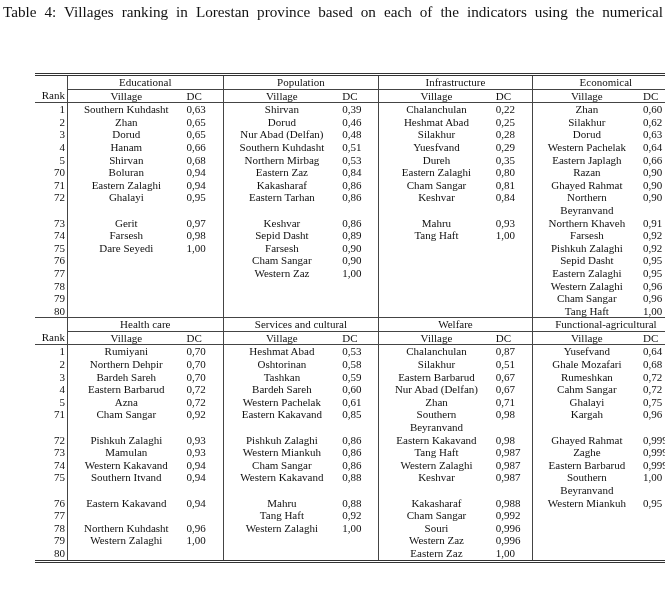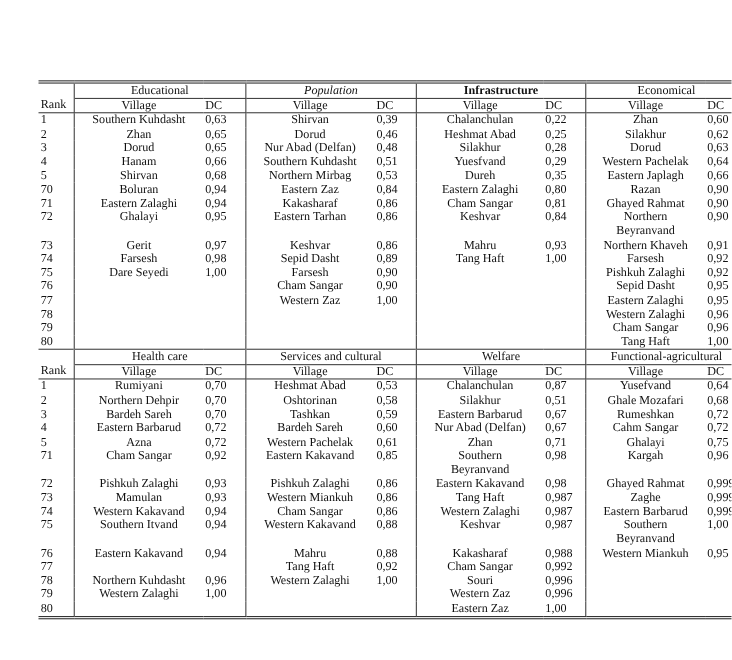--- a/index.html
+++ b/index.html
@@ -23,6 +23,7 @@
 <body>
 
 <div class="caption">
+  <span class="line1">Table 4:  Villages ranking in Lorestan province based on each of the indicators using the numerical</span>
 </div>
 
 <table class="tbl">

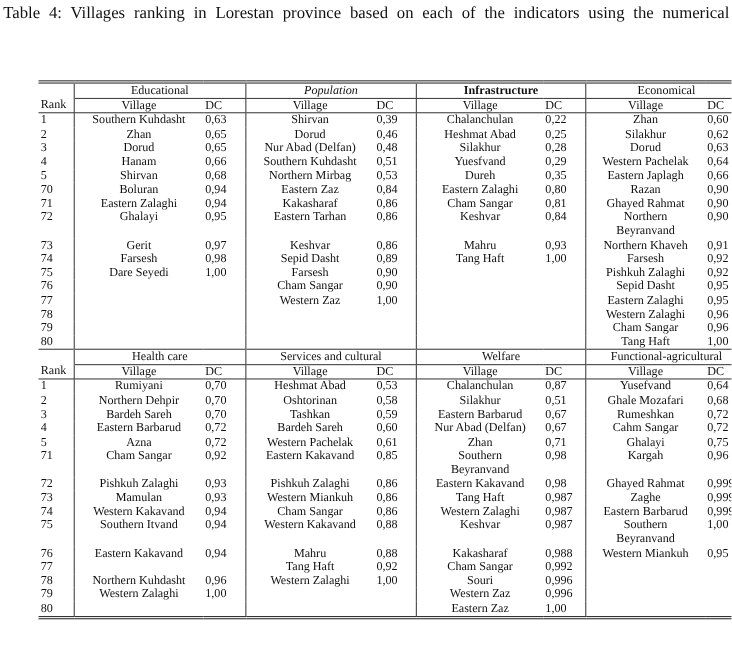--- a/index.html
+++ b/index.html
@@ -31,7 +31,7 @@
       <tr class="topdbl">
         <td class="rank" style="border-top: 3px double rgb(51, 51, 51);"></td>
         <td class="grp sep" colspan="2" style="border-top: 3px double rgb(51, 51, 51);">Educational</td>
-        <td class="grp sep" colspan="2" style="border-top: 3px double rgb(51, 51, 51); font-style: italic;">Population</td>
+        <td class="grp sep" colspan="2" style="border-top: 3px double rgb(51, 51, 51);">Population</td>
         <td class="grp sep" colspan="2" style="border-top: 3px double rgb(51, 51, 51); font-weight: bold;">Infrastructure</td>
         <td class="grp" colspan="2" style="border-top: 3px double rgb(51, 51, 51); margin-top: 13px;">Economical</td>
       </tr>

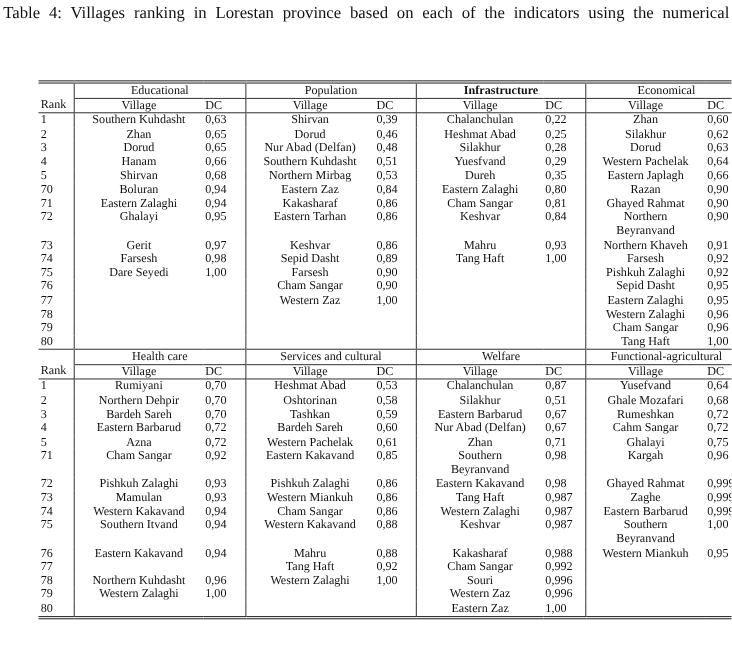--- a/index.html
+++ b/index.html
@@ -32,7 +32,7 @@
         <td class="rank" style="border-top: 3px double rgb(51, 51, 51);"></td>
         <td class="grp sep" colspan="2" style="border-top: 3px double rgb(51, 51, 51);">Educational</td>
         <td class="grp sep" colspan="2" style="border-top: 3px double rgb(51, 51, 51);">Population</td>
-        <td class="grp sep" colspan="2" style="border-top: 3px double rgb(51, 51, 51); font-weight: bold;">Infrastructure</td>
+        <td class="grp sep" colspan="2" style="border-top: 3px double rgb(51, 51, 51);">Infrastructure</td>
         <td class="grp" colspan="2" style="border-top: 3px double rgb(51, 51, 51); margin-top: 13px;">Economical</td>
       </tr>
       <tr class="hdr">

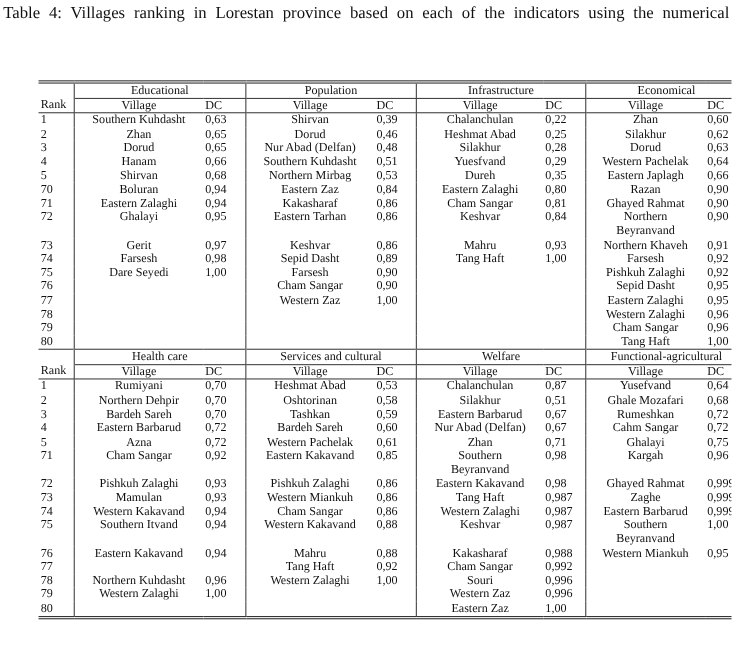--- a/index.html
+++ b/index.html
@@ -10,7 +10,7 @@
   table.tbl { position:absolute; left:35px; top:73px; width:644px; border-collapse:collapse; font-size:11px; line-height:12.6px; }
   table.tbl td { padding:0 2px; vertical-align:top; white-space:nowrap; }
   .topdbl { border-top:3px double #333; }
-  .rank { width:28px; text-align:left; border-right:1px solid #444; }
+  .rank { width:28px; text-align:right; border-right:1px solid #444; }
   .vil { text-align:center; }
   .dc { text-align:left; width:32px; padding-right:4px !important; }
   .sep { border-right:1px solid #444; }

